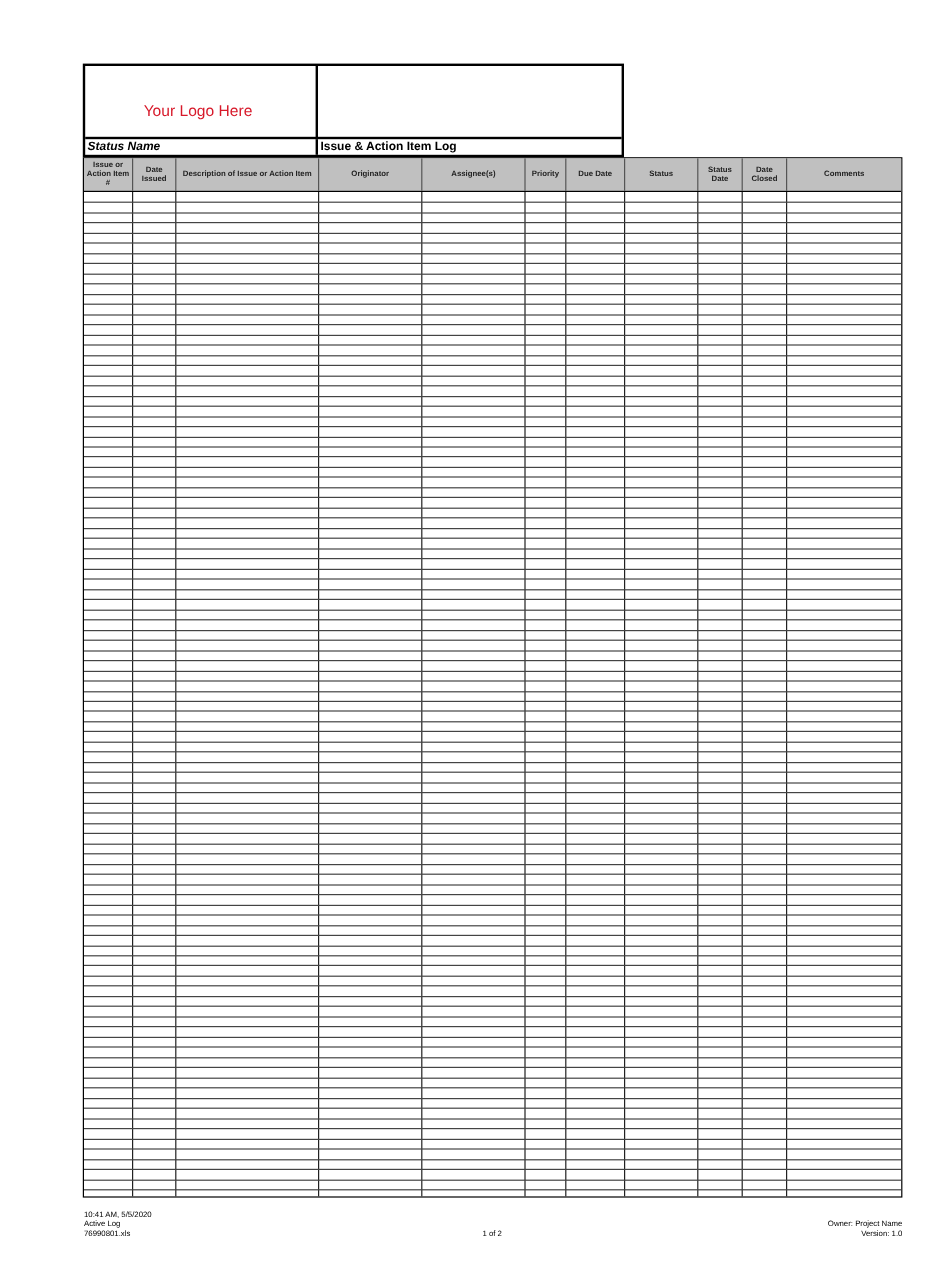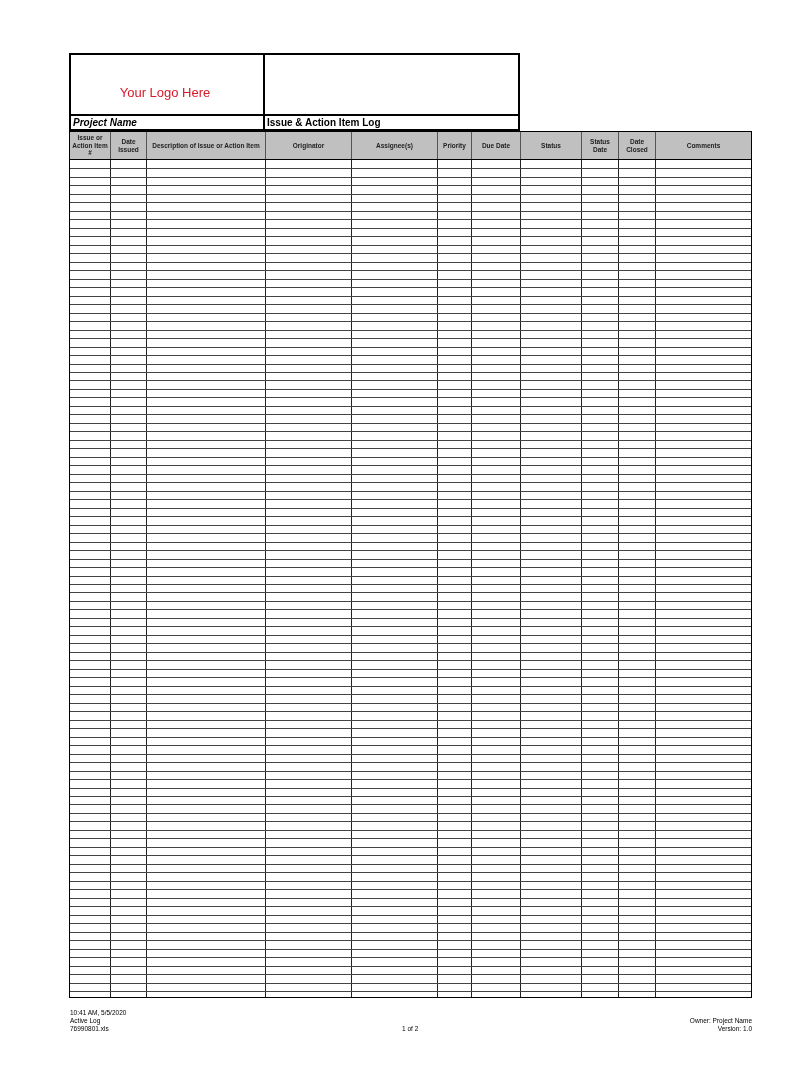--- a/index.html
+++ b/index.html
@@ -81,7 +81,7 @@
       <span class="logo-text">Your Logo Here</span>
     </div>
     <div class="right-cell"></div>
-    <div class="project-name">Project Name</div>
+    <div class="project-name">Status Name</div>
     <div class="log-title">Issue &amp; Action Item Log</div>
   </div>
 

